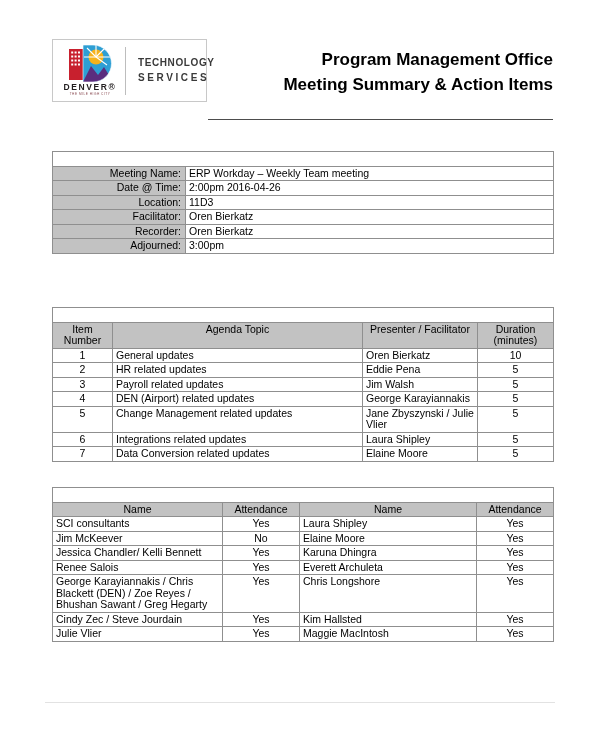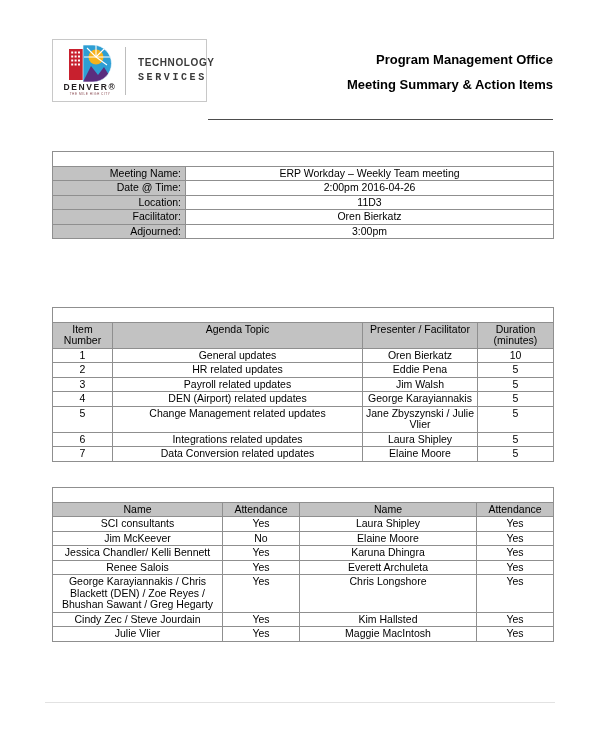--- a/index.html
+++ b/index.html
@@ -89,7 +89,7 @@
     left: 208px; top: 47px;
     width: 345px;
     text-align: right;
-    font-size: 13px;
+    font-size: 17px;
     font-weight: bold;
     line-height: 25px;
     color: #000;

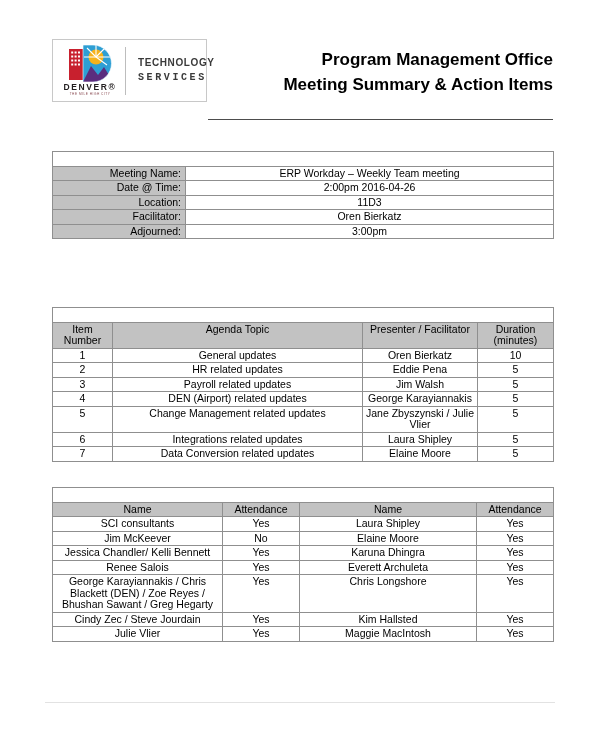--- a/index.html
+++ b/index.html
@@ -82,7 +82,7 @@
     color: #3a3a3a;
   }
   .logo-text .l1 { letter-spacing: 0.6px; }
-  .logo-text .l2 { letter-spacing: 2.6px; font-family: Liberation Mono, monospace; }
+  .logo-text .l2 { letter-spacing: 2.6px; }
 
   .doc-title {
     position: absolute;

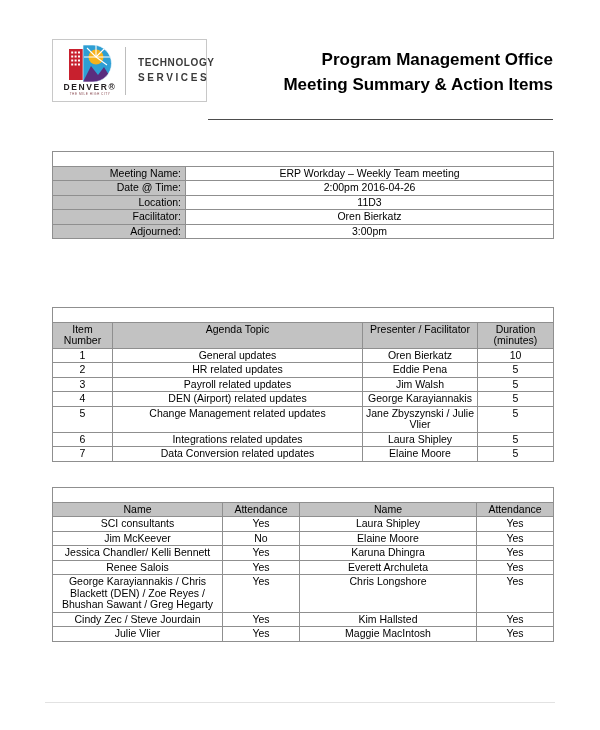--- a/index.html
+++ b/index.html
@@ -144,7 +144,7 @@
     vertical-align: middle;
   }
   .c { text-align: center; }
-  .l { text-align: center; }
+  .l { text-align: left; }
 
   
   #sec-meeting  { top: 151px; }

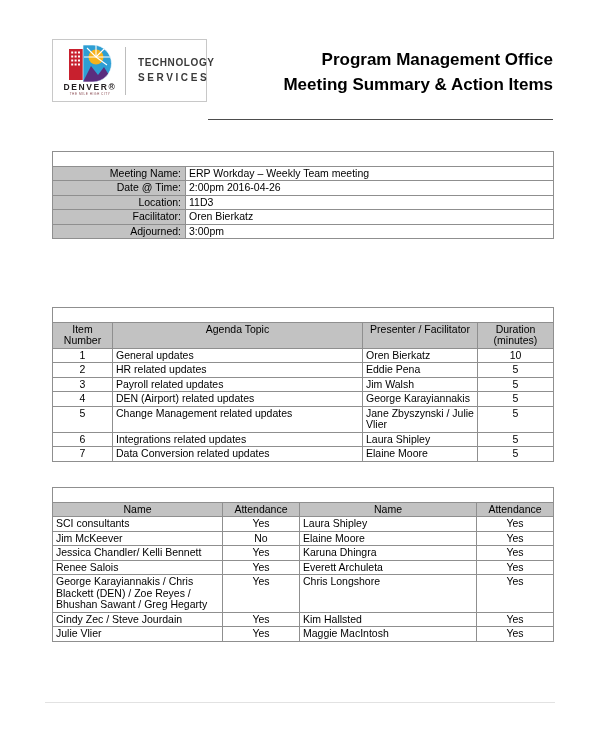--- a/index.html
+++ b/index.html
@@ -250,6 +250,10 @@
         <td class="l">Oren Bierkatz</td>
       </tr>
       <tr>
+        <td class="lbl">Recorder:</td>
+        <td class="l">Oren Bierkatz</td>
+      </tr>
+      <tr>
         <td class="lbl">Adjourned:</td>
         <td class="l">3:00pm</td>
       </tr>

